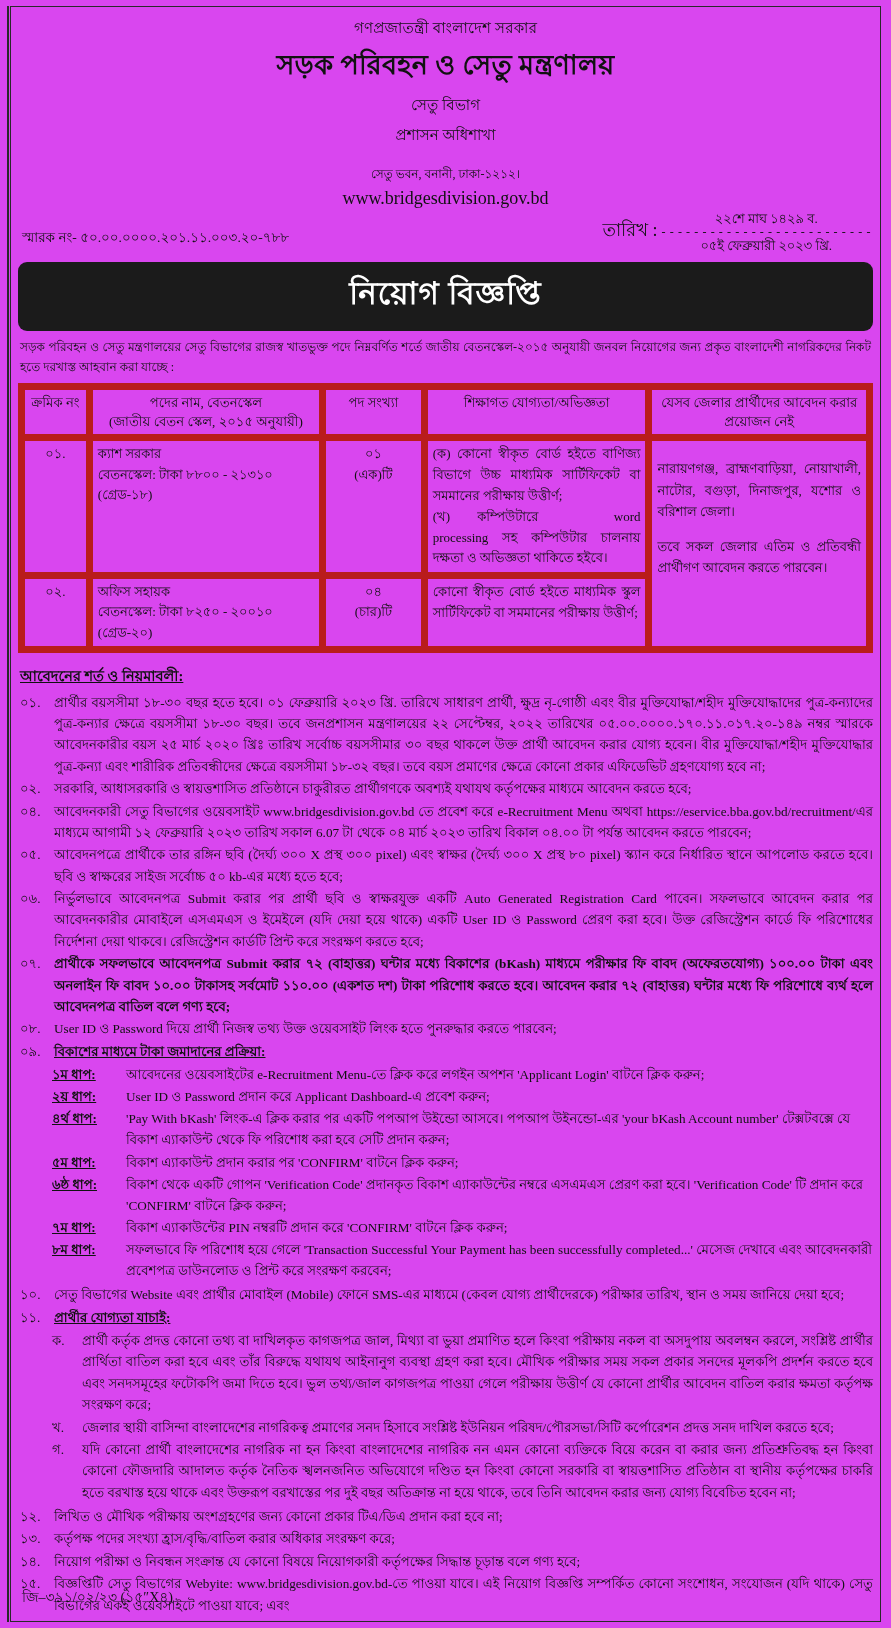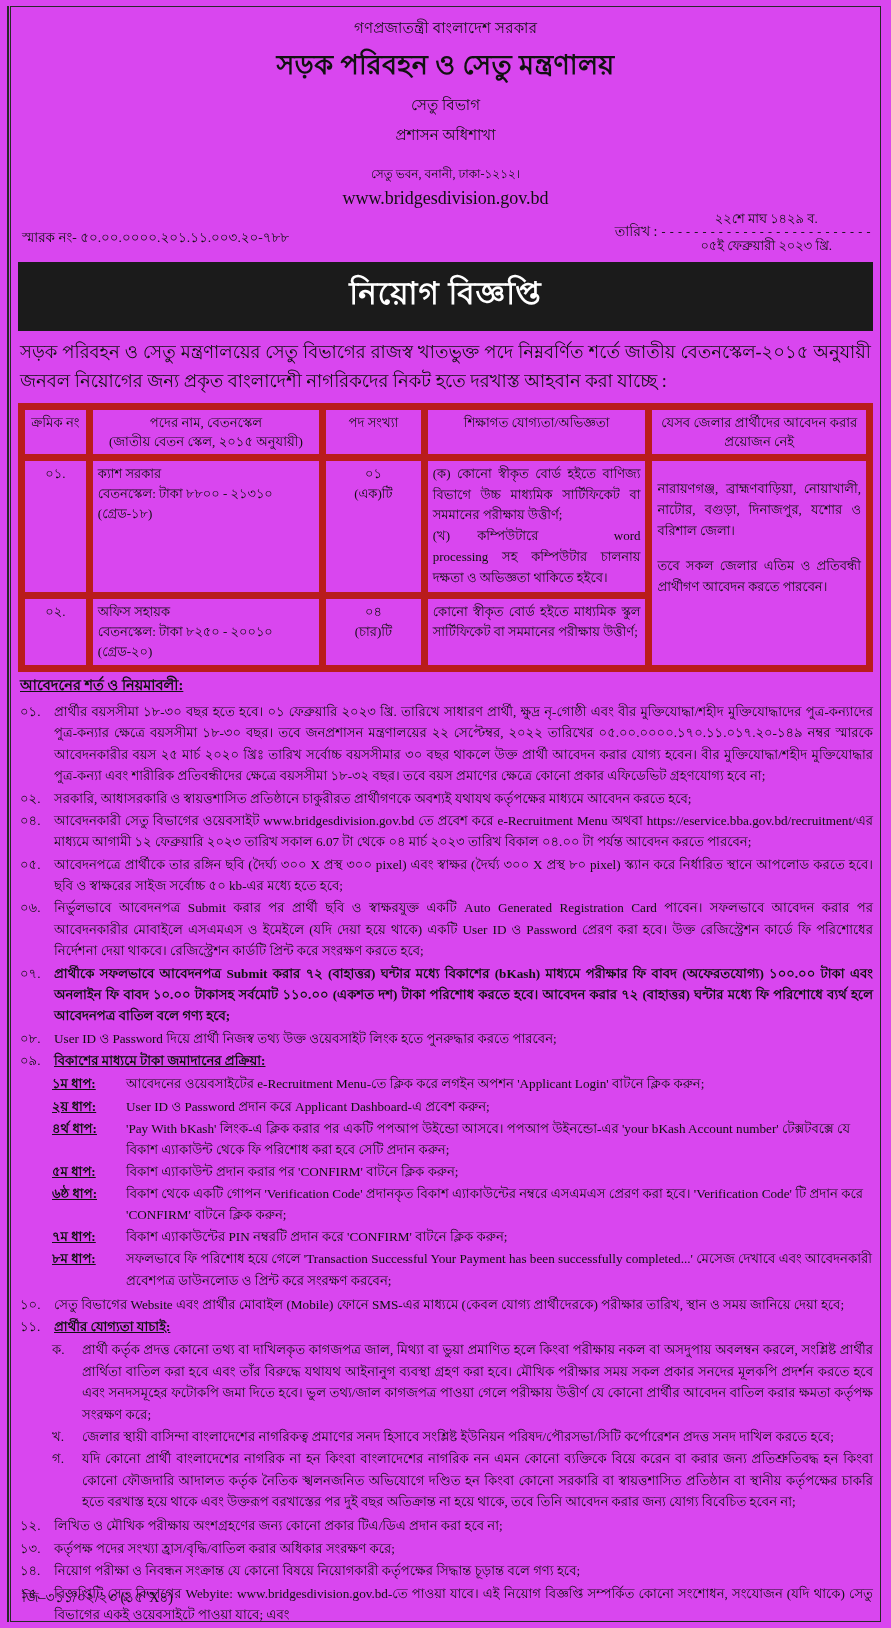--- a/index.html
+++ b/index.html
@@ -80,7 +80,7 @@
     gap: 4px;
     font-size: 13px;
   }
-  .date-label { font-size: 14px; padding-bottom: 2px;}
+  .date-label { font-size: 18px; padding-bottom: 2px;}
   .date-stack { text-align: center; line-height: 1.25; }
   .date-bn { font-size: 13px; }
   .date-dashes {

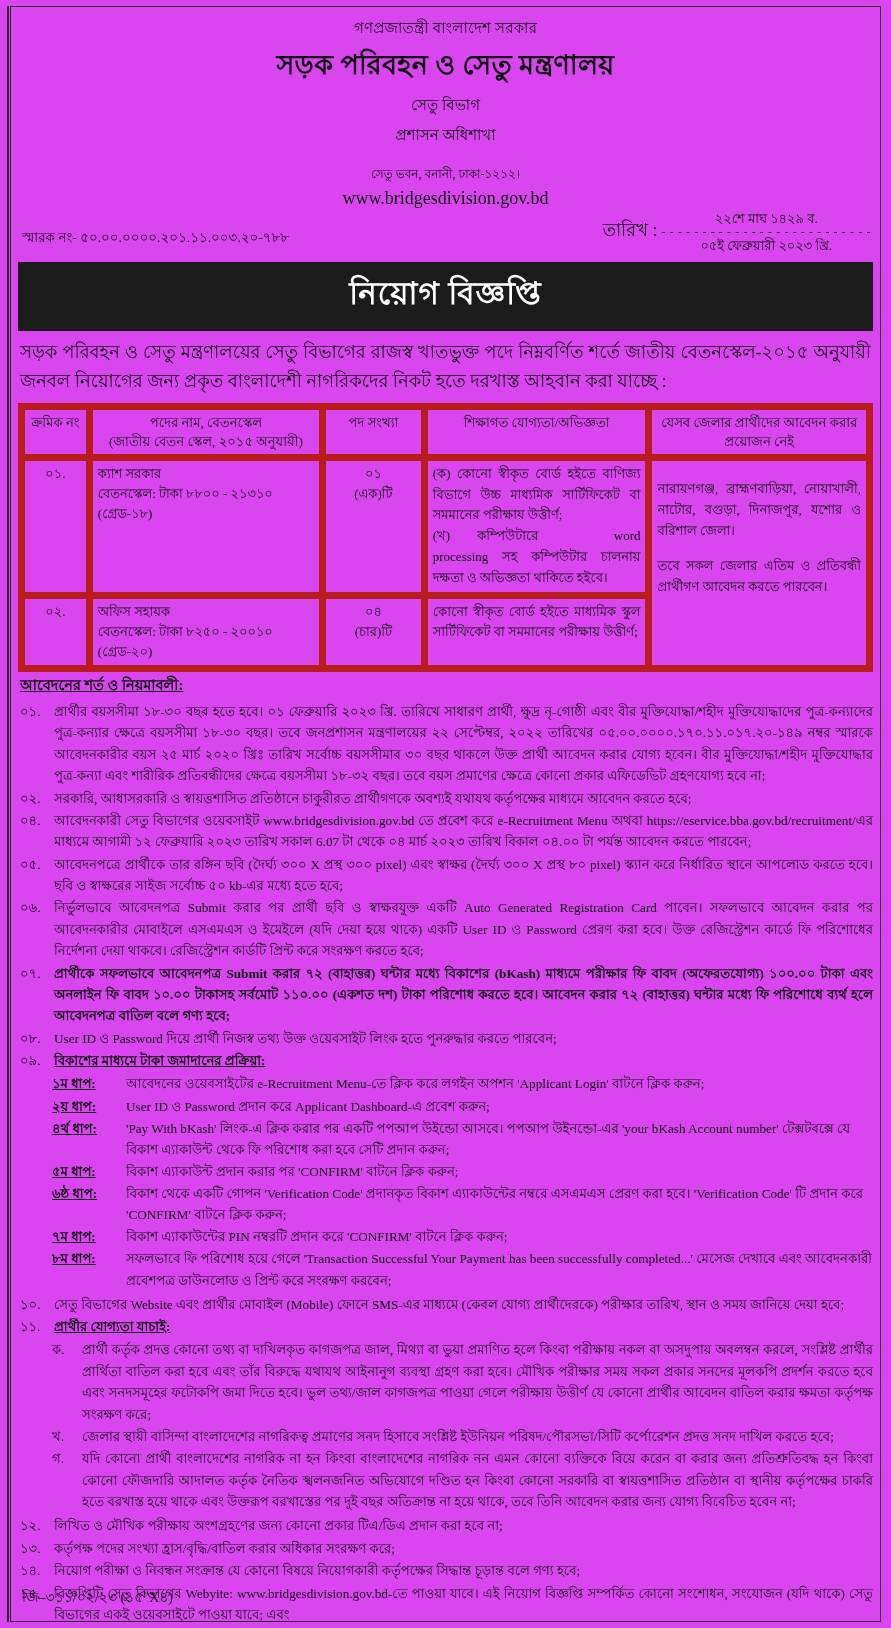--- a/index.html
+++ b/index.html
@@ -97,6 +97,7 @@
     color: #fff;
     text-align: center;
     padding: 7px 0 10px;
+    border-radius: 9px;
   }
   .banner-text {
     font-size: 31px;

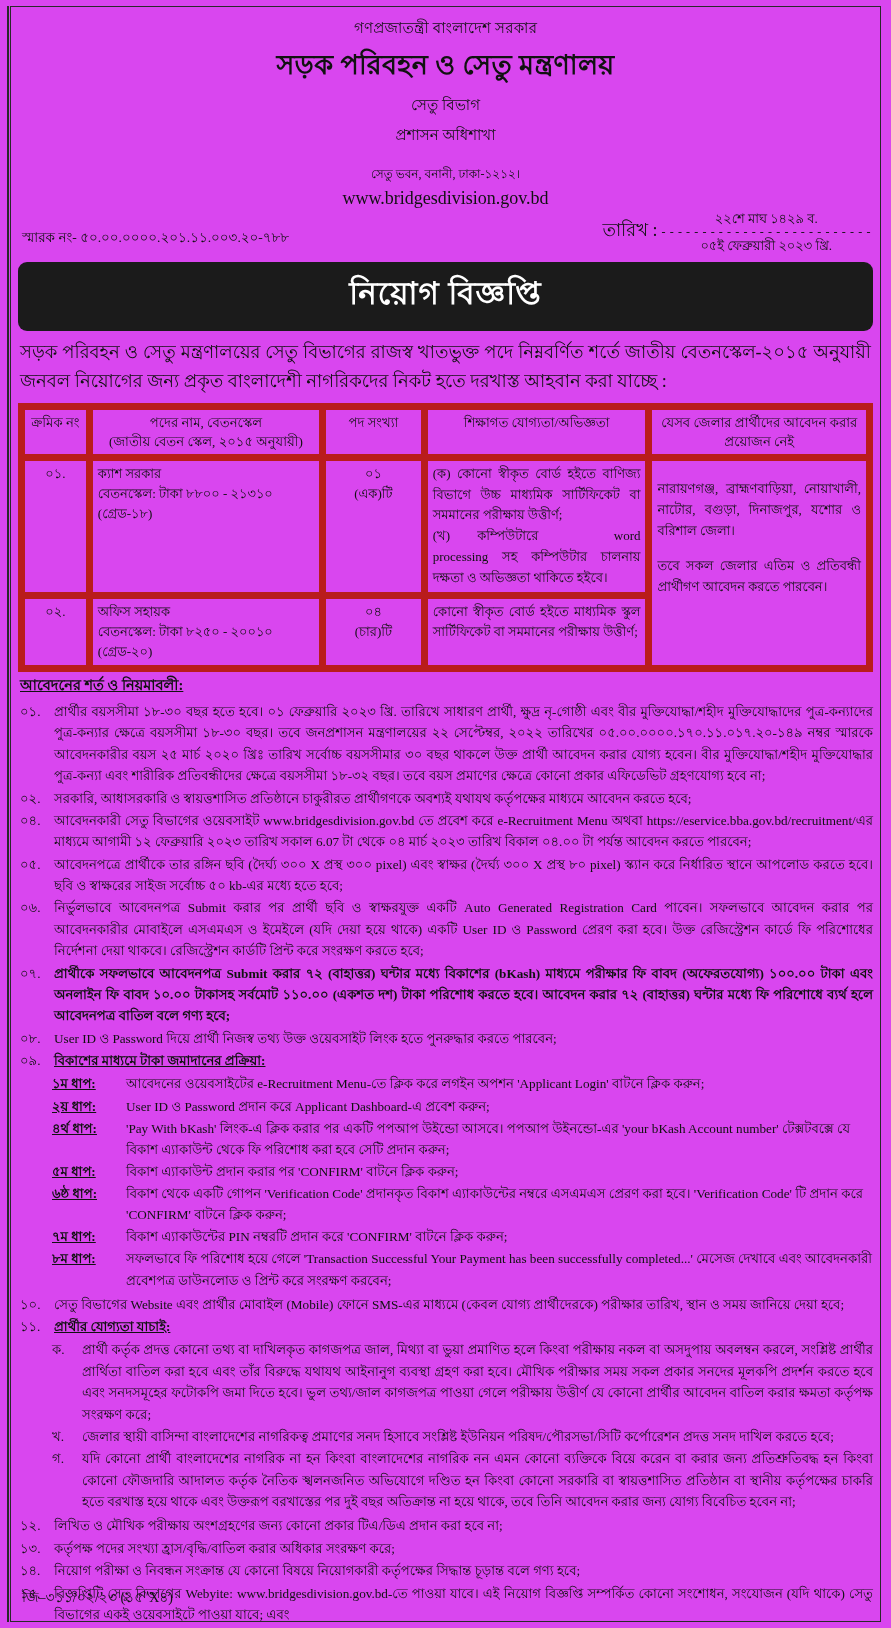--- a/index.html
+++ b/index.html
@@ -107,7 +107,7 @@
 
   
   .intro {
-    font-size: 18px;
+    font-size: 12px;
     line-height: 1.62;
     text-align: justify;
     margin-top: 7px;

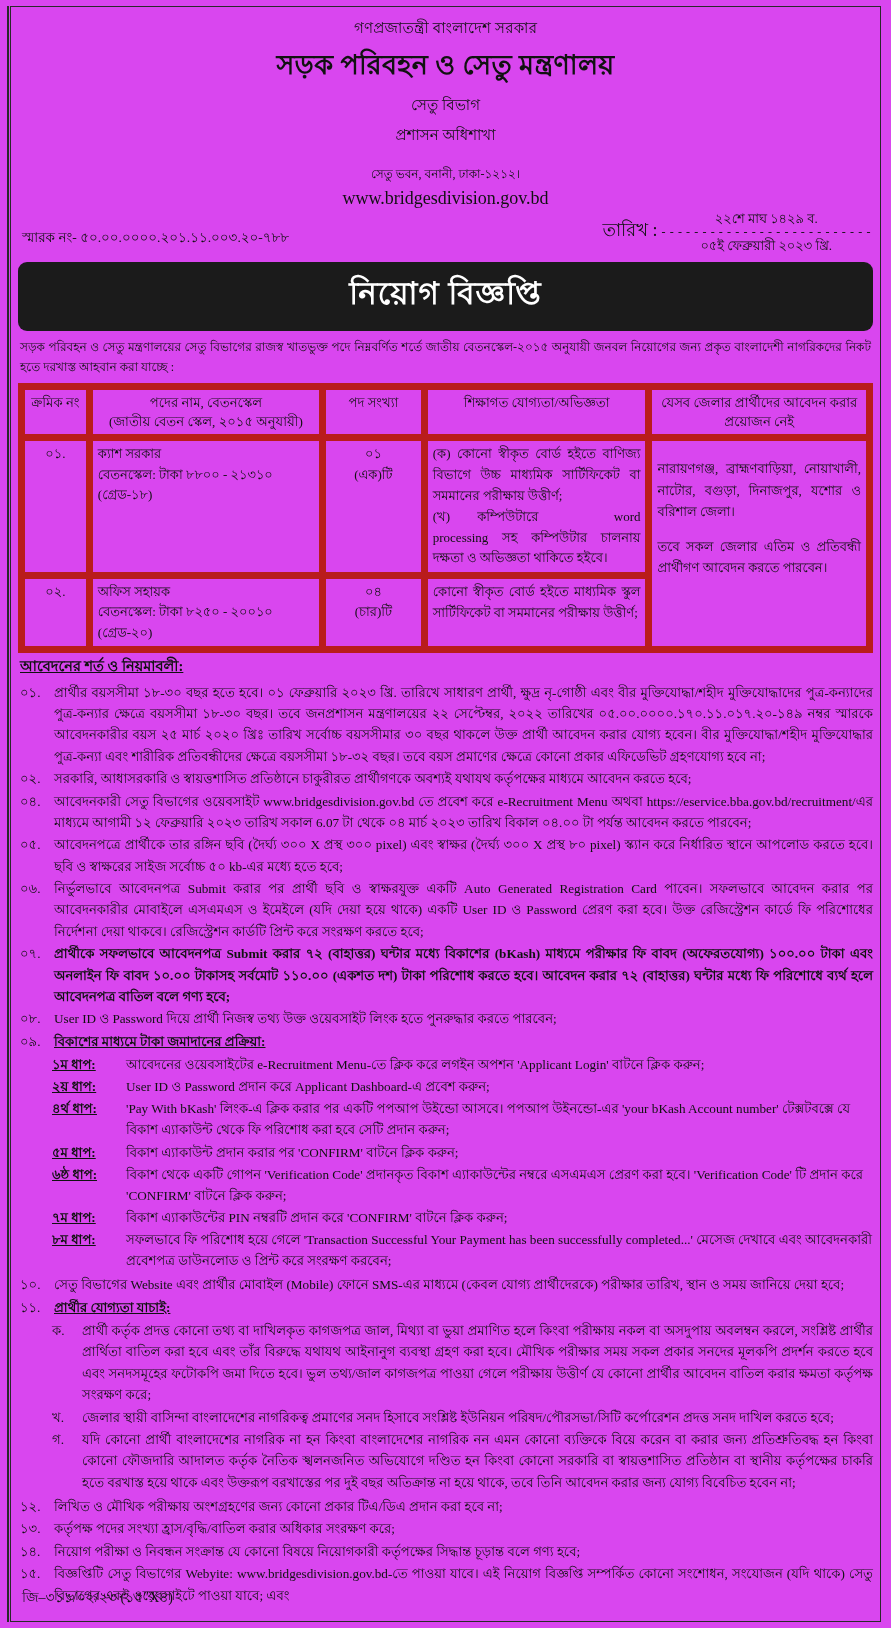--- a/index.html
+++ b/index.html
@@ -147,7 +147,7 @@
   .cond-title {
     font-size: 14.5px;
     font-weight: bold;
-    margin-top: 2px;
+    margin-top: 12px;
     text-decoration: underline;
     padding-left: 2px;
   }

